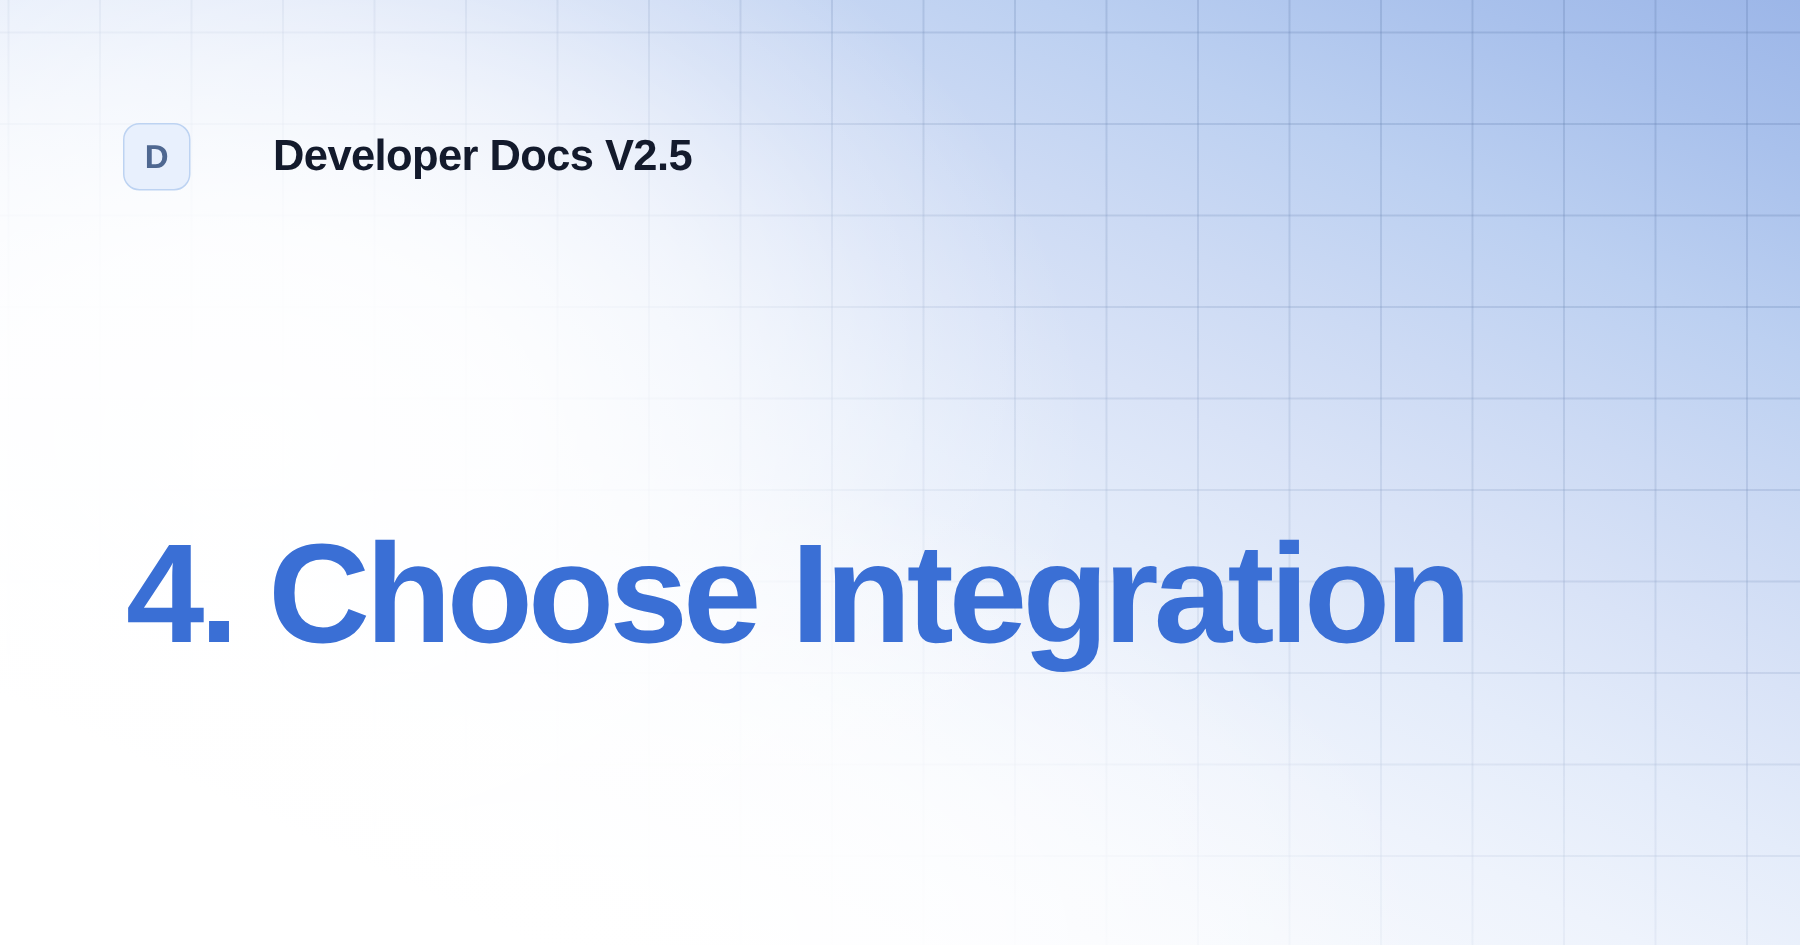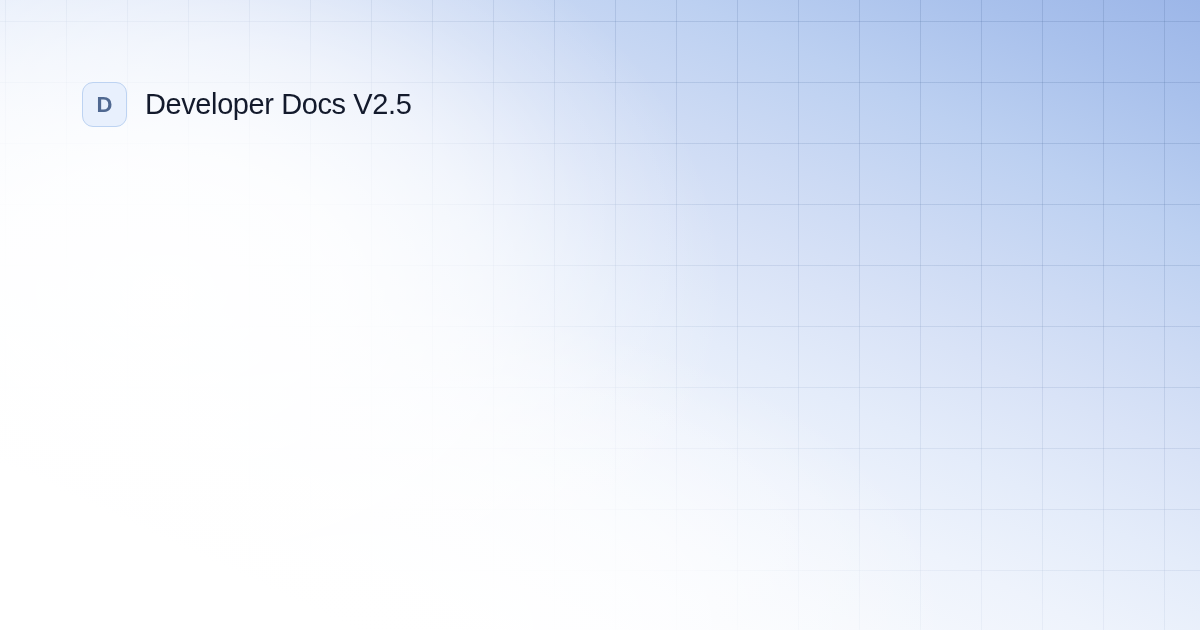--- a/index.html
+++ b/index.html
@@ -126,11 +126,12 @@
 
   .brand-title {
     font-size:29px;
-    font-weight:normal;
+    font-weight:bold;
     color:#131a2c;
     letter-spacing:-0.4px;
     white-space:nowrap;
     line-height:1;
+    margin-left:37px;
   }
 
   .headline {

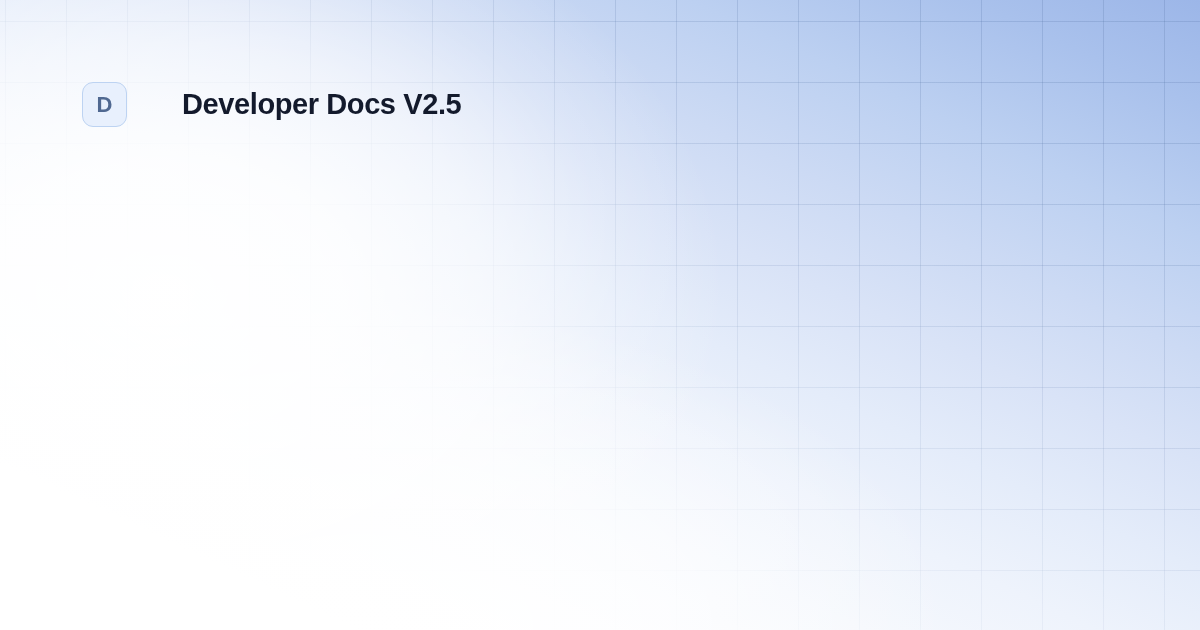--- a/index.html
+++ b/index.html
@@ -167,6 +167,7 @@
     </div>
 
     <h1 class="headline">
+      <span class="headline-line">4. Choose Integration</span>
     </h1>
 
   </div>

